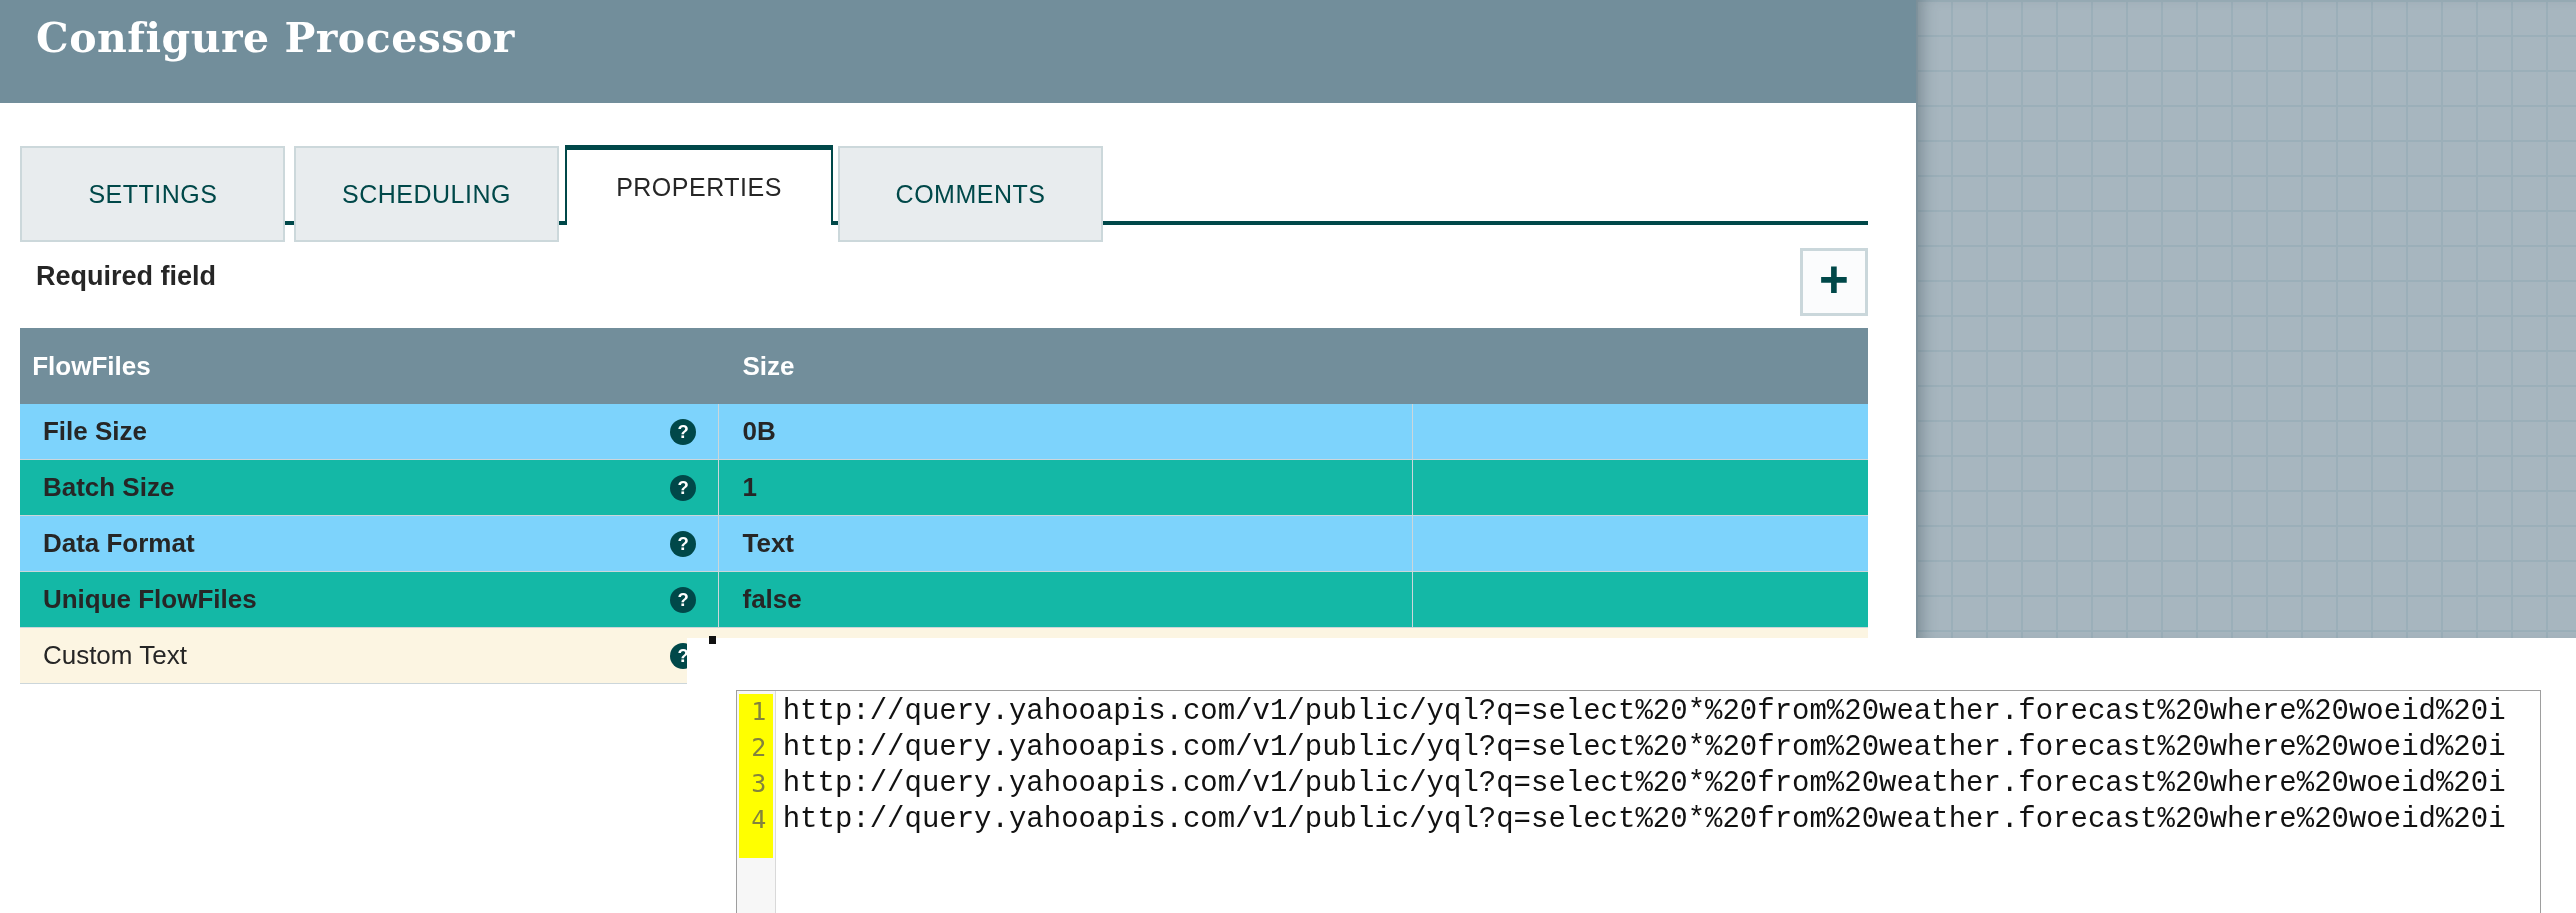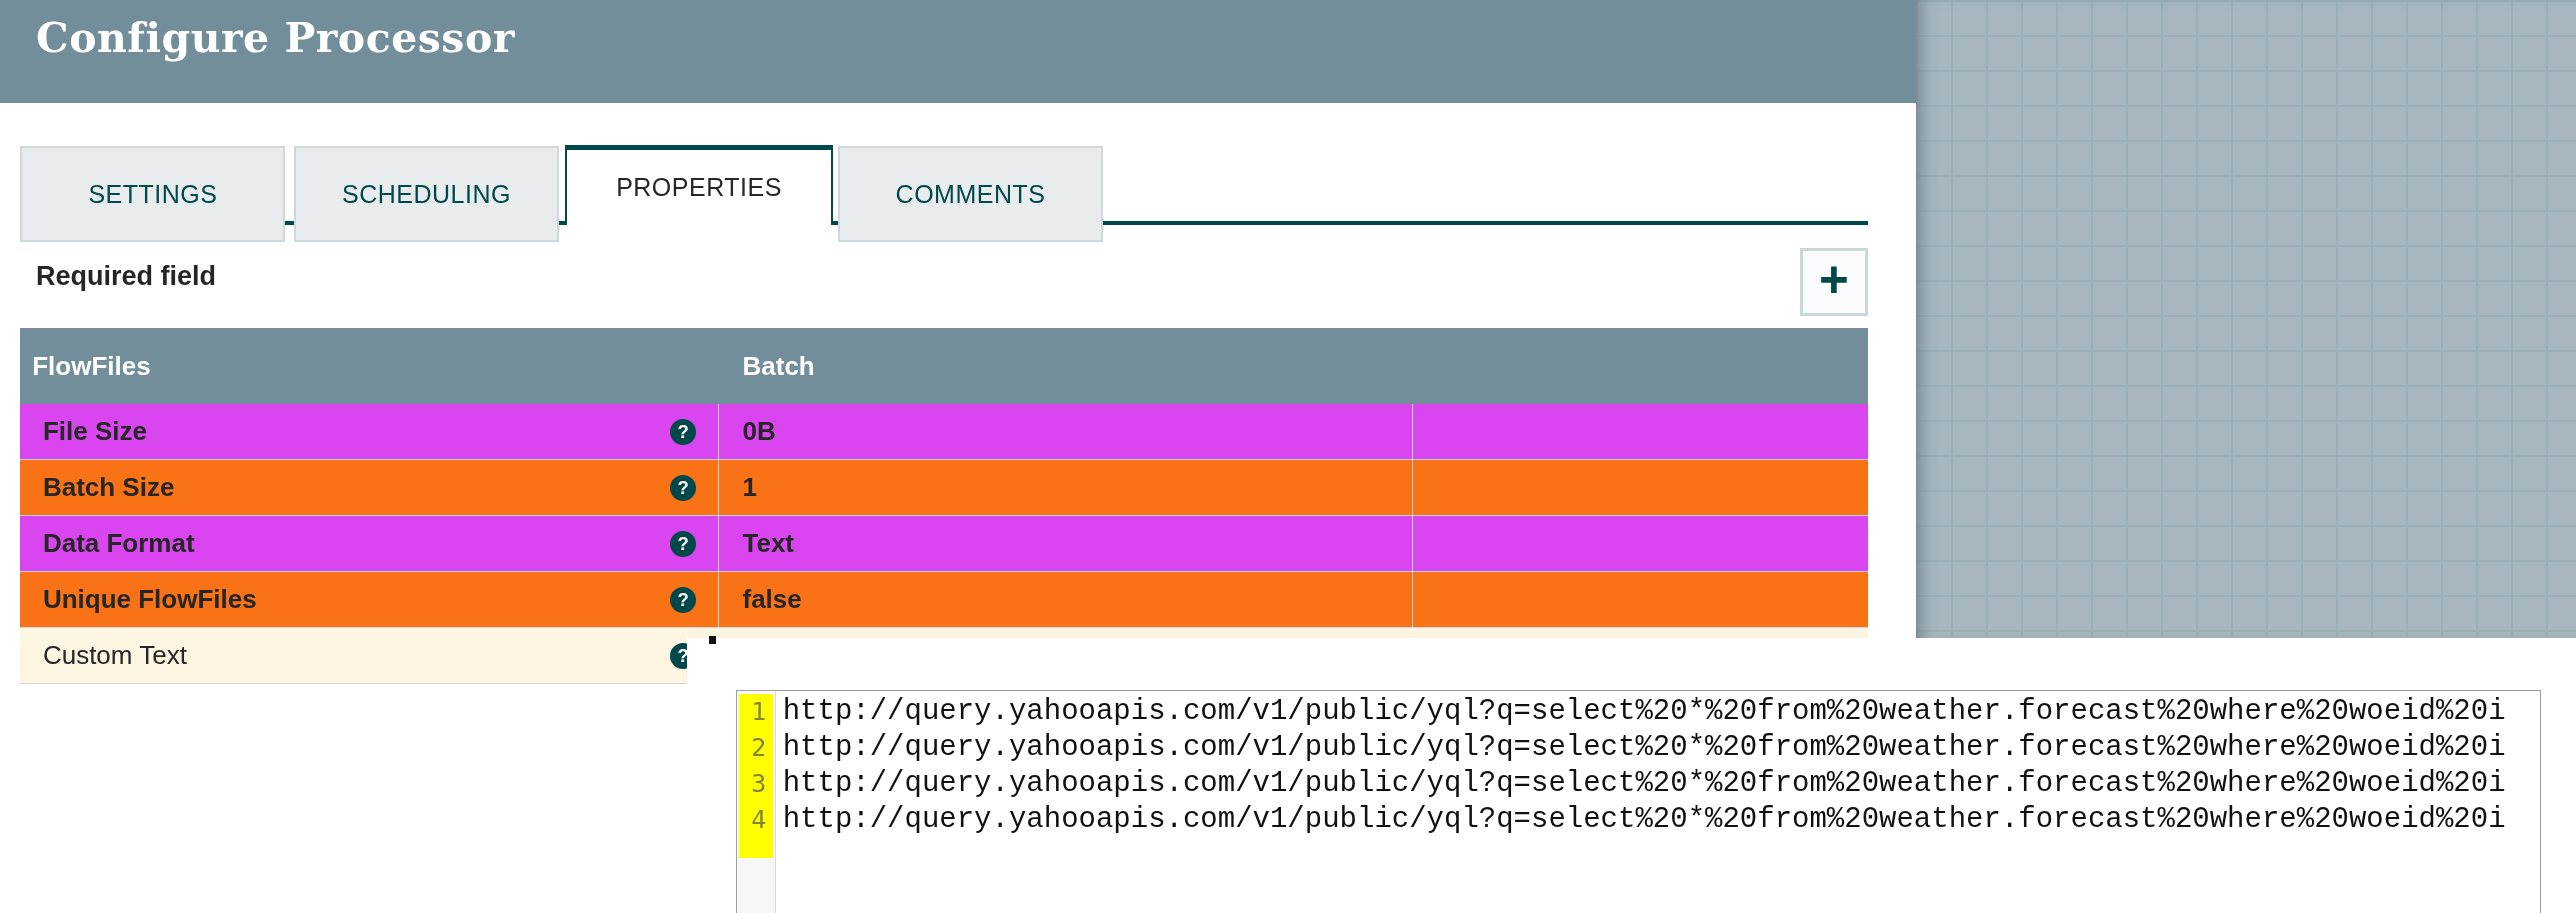--- a/index.html
+++ b/index.html
@@ -108,7 +108,7 @@
   <div class="ptable">
     <div class="ptable-head">
       <div class="col-prop-h">FlowFiles</div>
-      <div class="col-val-h">Batch</div>
+      <div class="col-val-h">Size</div>
     </div>
     <div id="rows-host">
         <div class="prow">

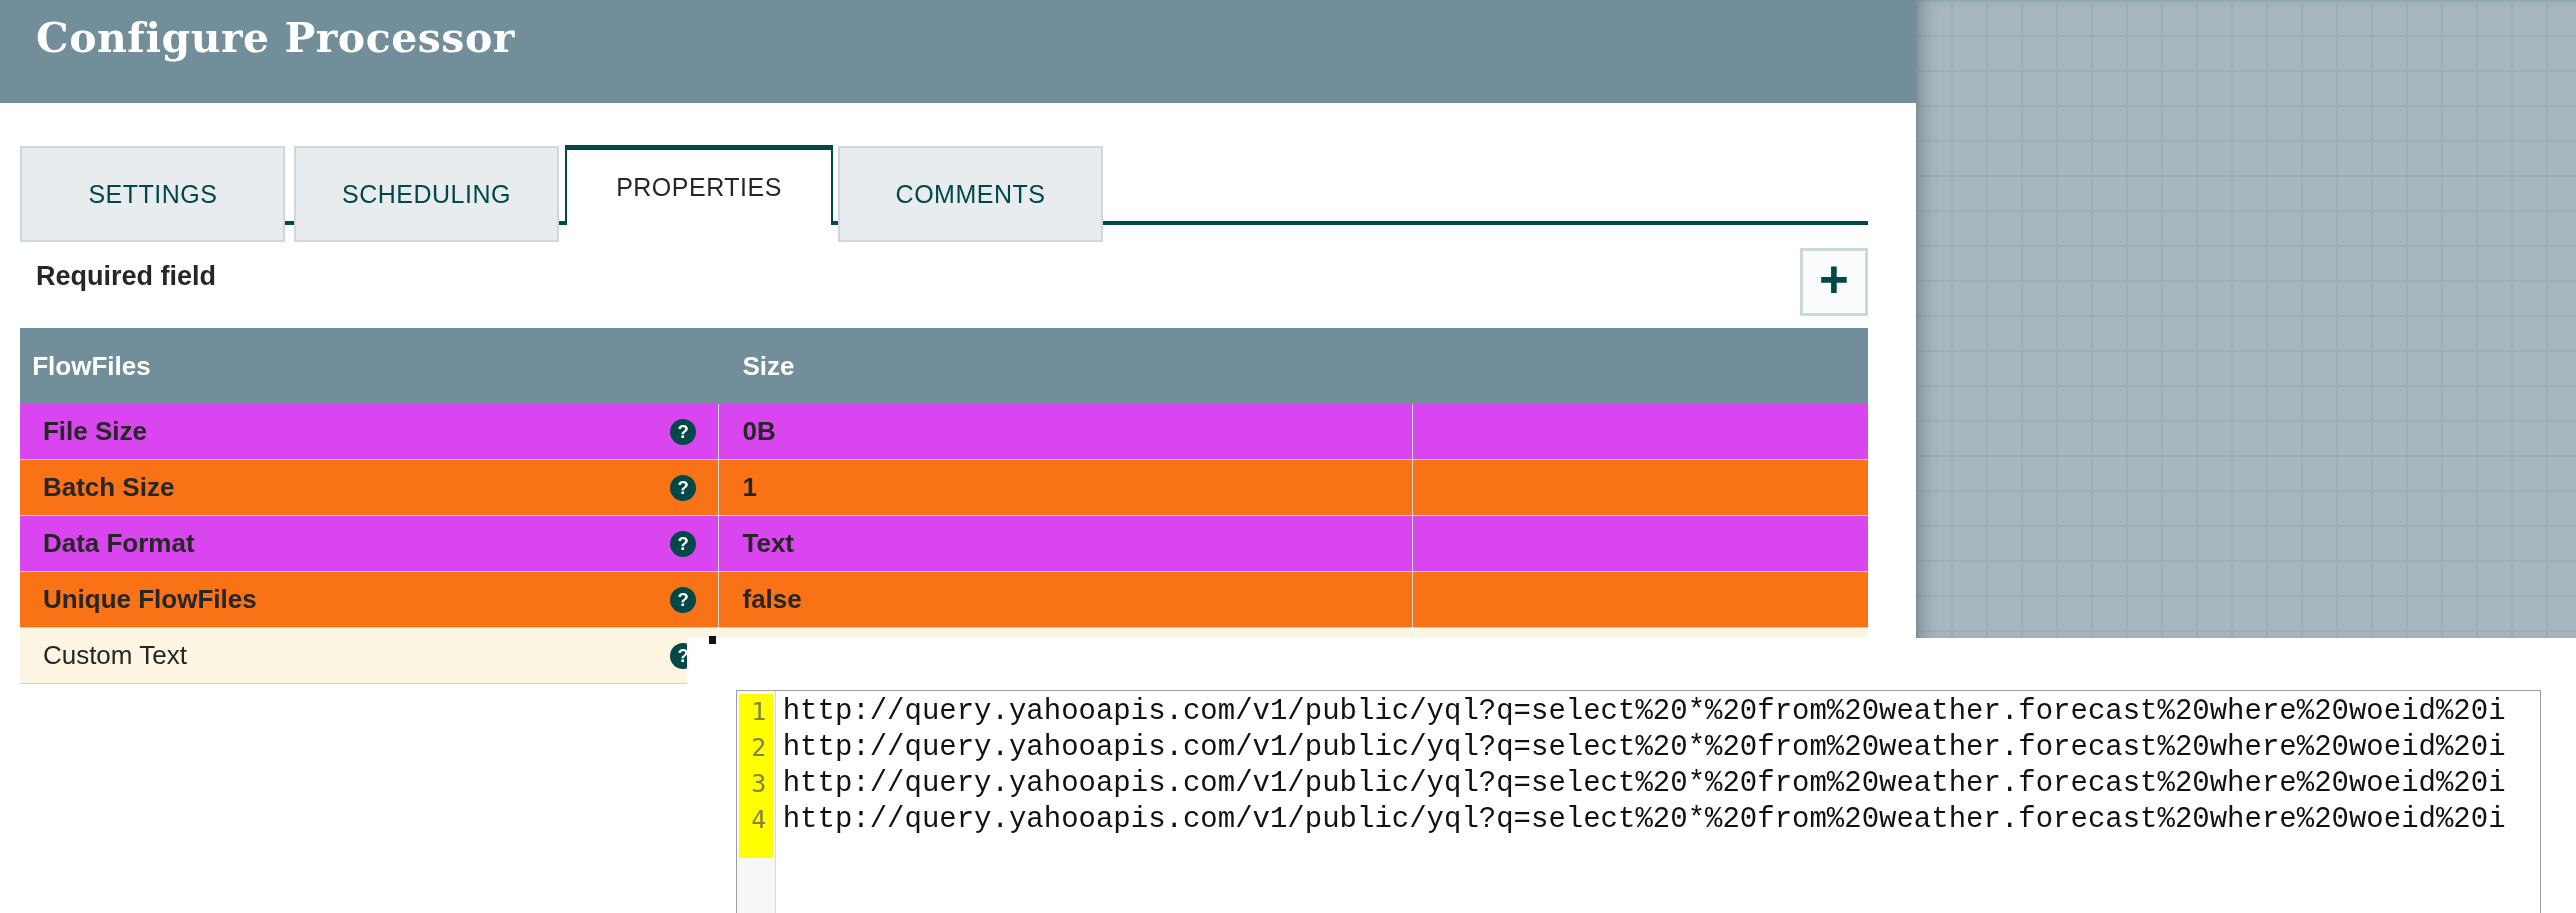--- a/index.html
+++ b/index.html
@@ -45,7 +45,7 @@
   .ptable-head { height:76px; background:#728e9b; color:#fff; display:flex; align-items:center; }
   .col-prop-h { width:698px; padding-left:12.7px; font-size:26px; font-weight:bold; }
   .col-val-h  { padding-left:25px; font-size:26px; font-weight:bold; }
-  .prow { height:56px; display:flex; border-bottom:1.9px solid #ccd6da; background:#d946ef; position:relative; }
+  .prow { height:56px; display:flex; border-bottom:1.9px solid #ccd6da; background:#7dd3fc; position:relative; }
   .prow.alt { background:#f97316; }
   .prow.selected { background:#fcf5e2; }
   .cell-prop { width:698px; display:flex; align-items:center; padding-left:23.4px; position:relative; }

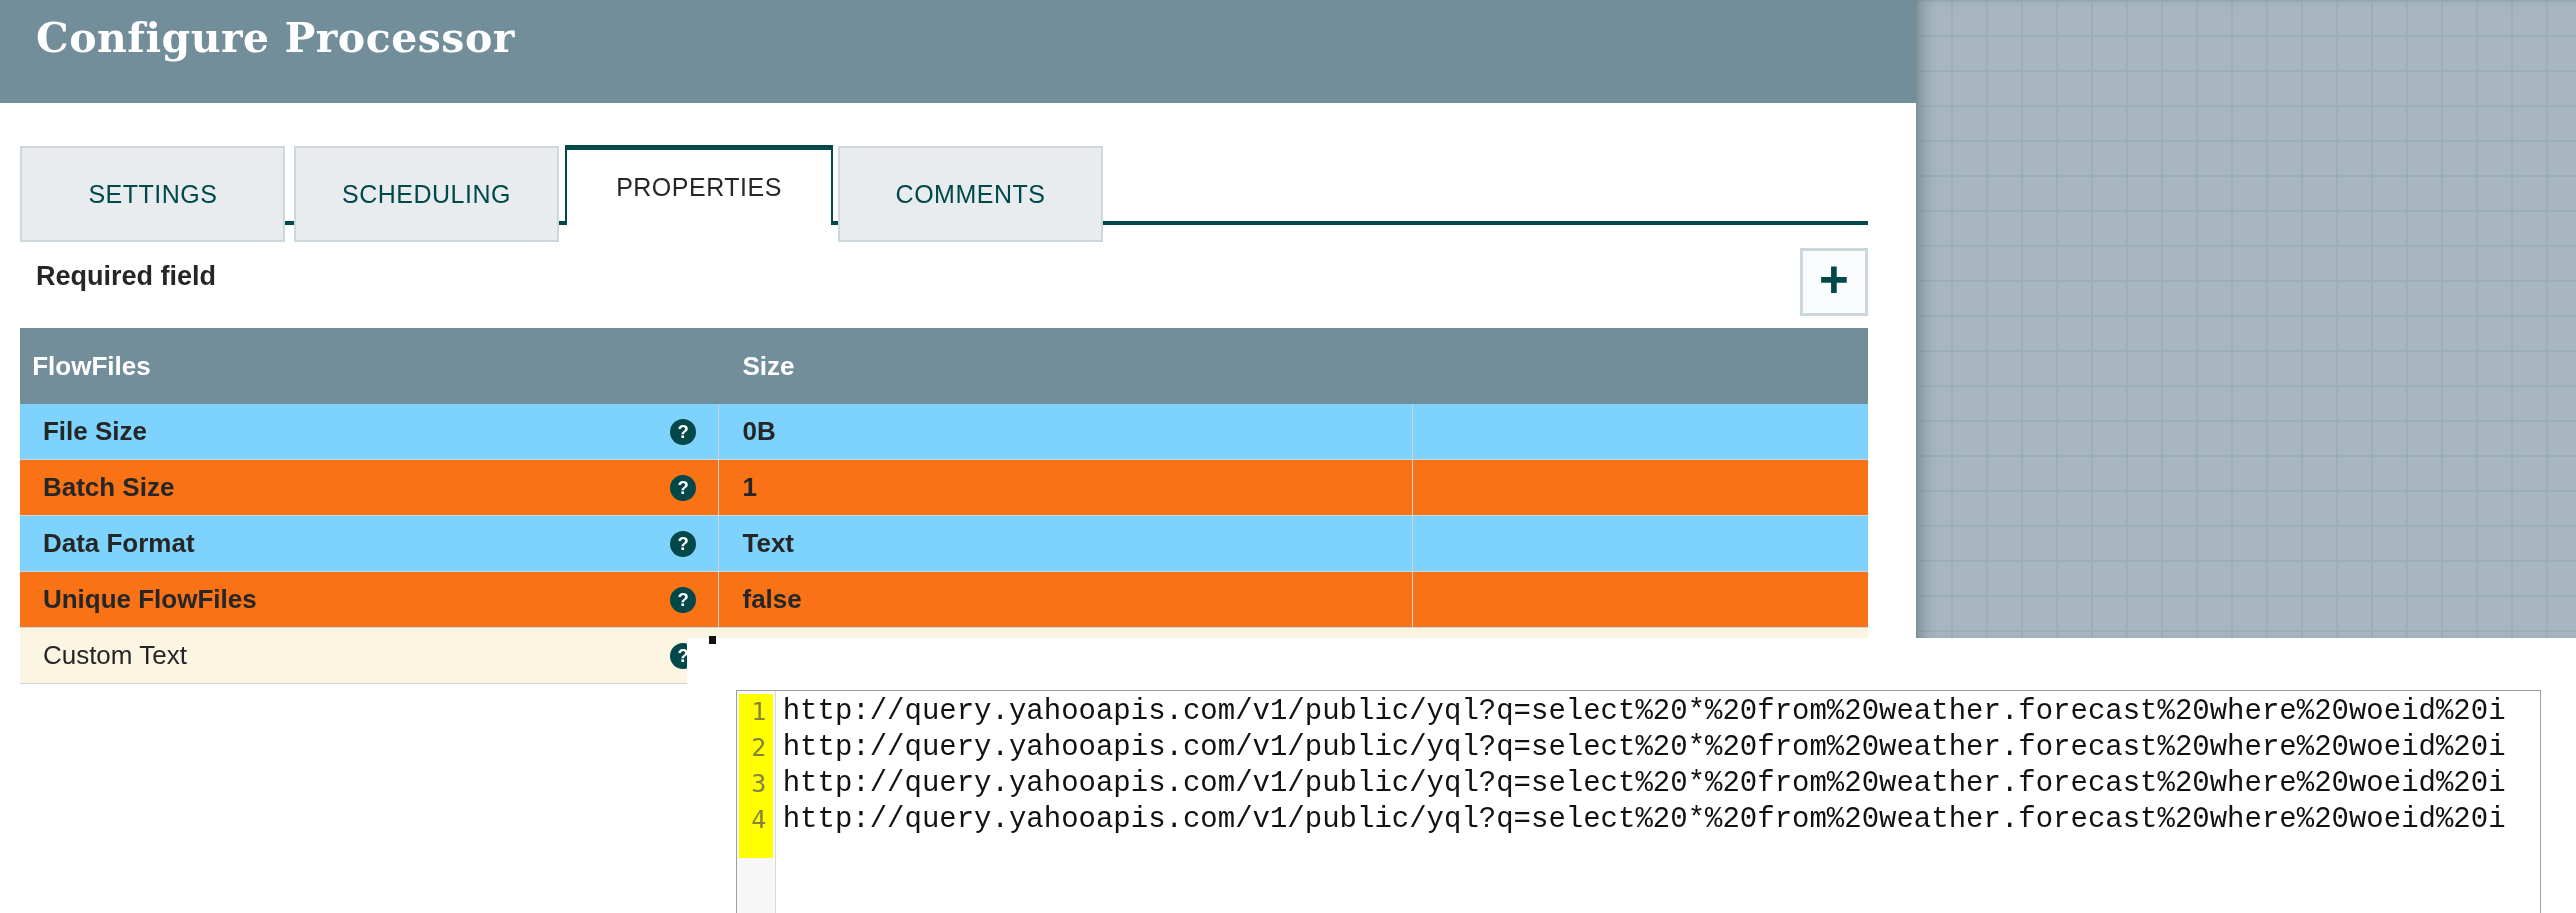--- a/index.html
+++ b/index.html
@@ -46,7 +46,7 @@
   .col-prop-h { width:698px; padding-left:12.7px; font-size:26px; font-weight:bold; }
   .col-val-h  { padding-left:25px; font-size:26px; font-weight:bold; }
   .prow { height:56px; display:flex; border-bottom:1.9px solid #ccd6da; background:#7dd3fc; position:relative; }
-  .prow.alt { background:#f97316; }
+  .prow.alt { background:#14b8a6; }
   .prow.selected { background:#fcf5e2; }
   .cell-prop { width:698px; display:flex; align-items:center; padding-left:23.4px; position:relative; }
   .prop-name { font-size:26px; color:#262626; font-weight:bold; }

